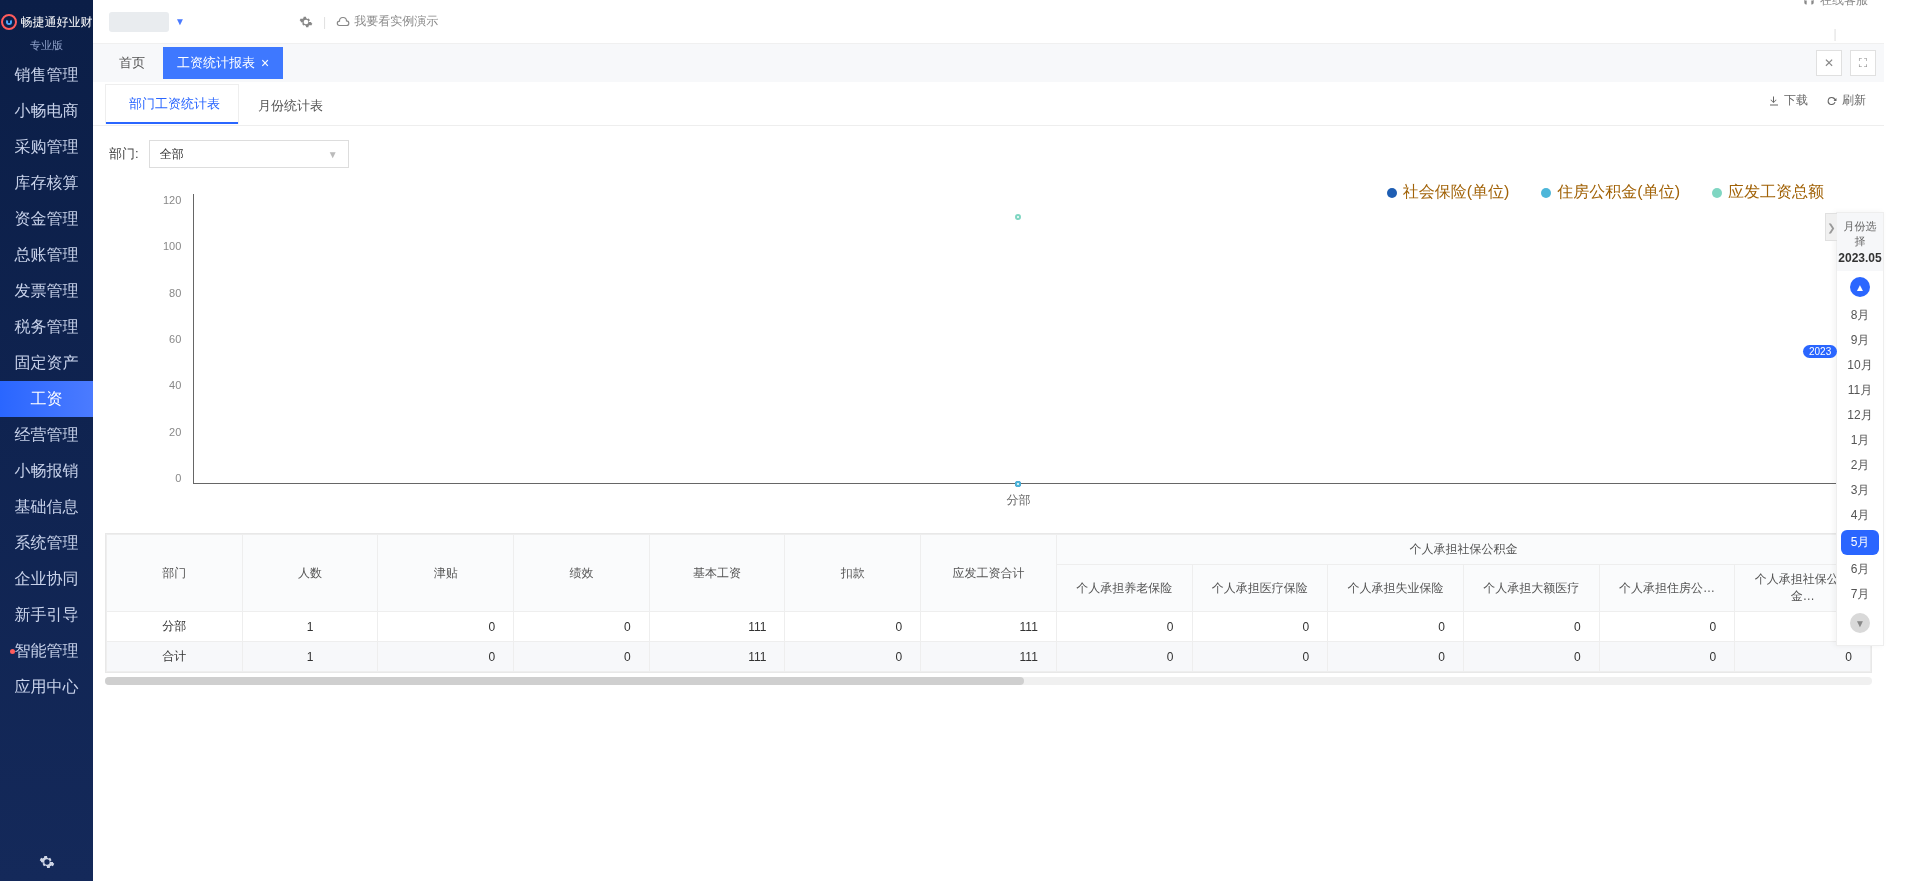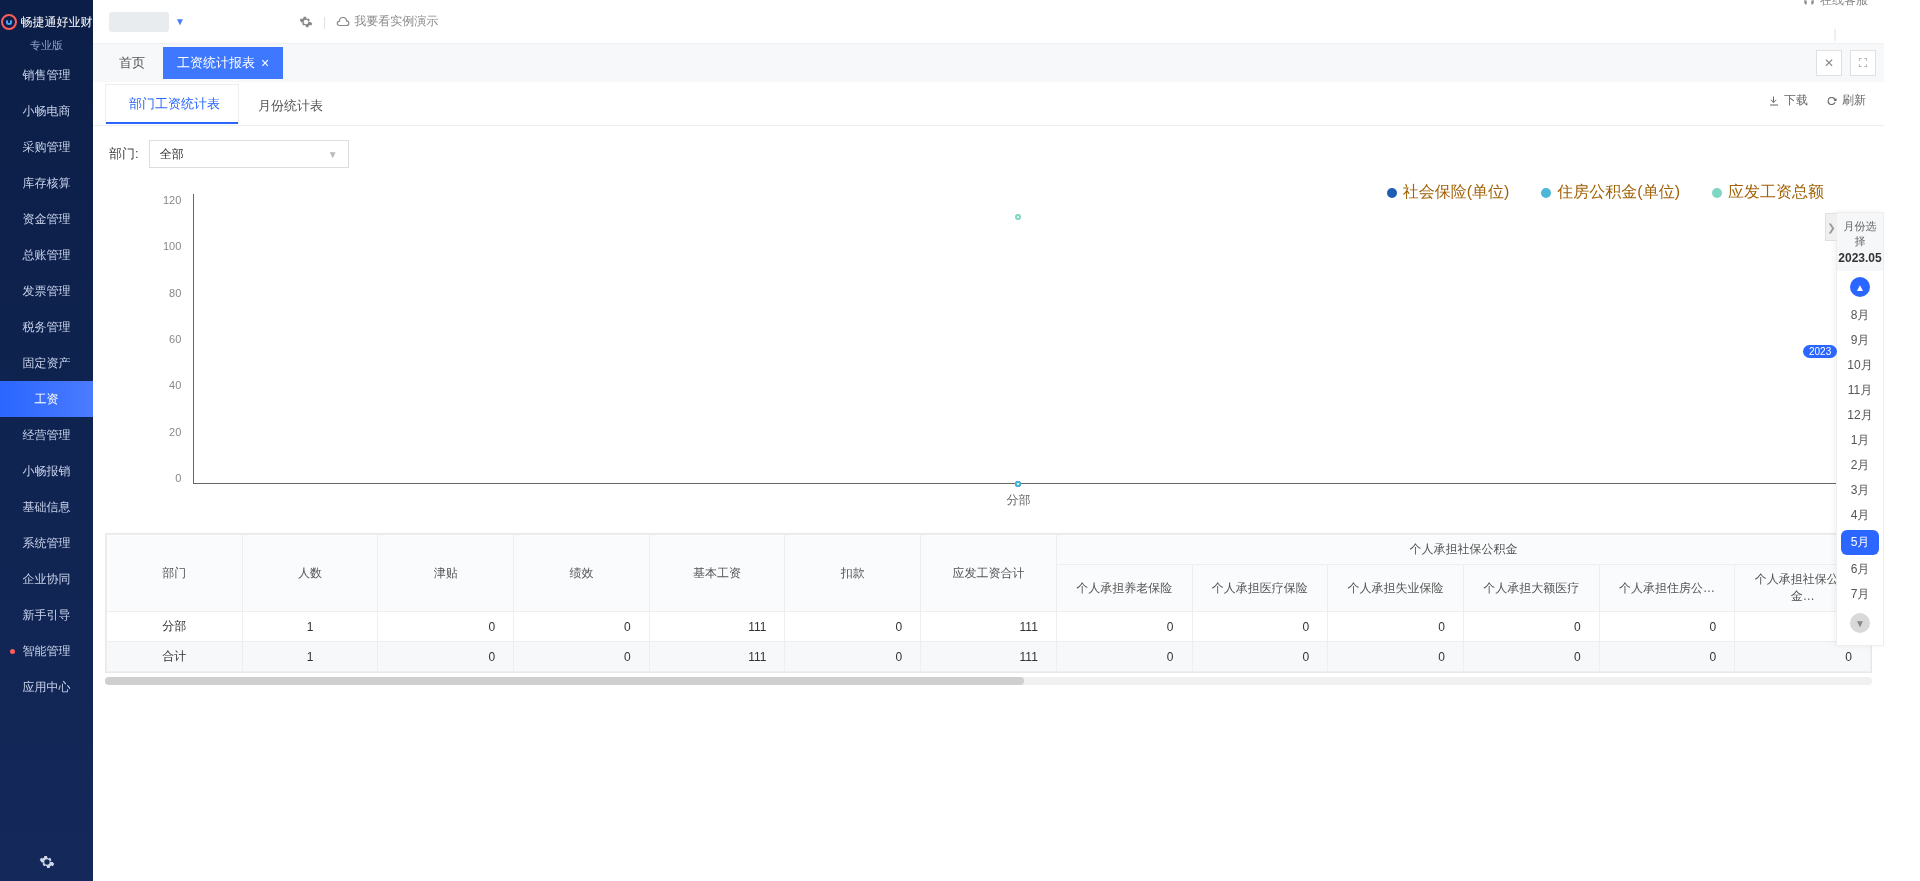--- a/index.html
+++ b/index.html
@@ -11,7 +11,7 @@
 .brand-logo:after{content:"";position:absolute;inset:3px;border-radius:50%;border:2px solid #4aa8ff;border-top-color:transparent;}
 .sidebar-sub { font-size:11px; color:#8ea0c8; text-align:center; margin-top:-6px; margin-bottom:4px;}
 .sidebar-menu { flex:1; overflow:auto; }
-.sidebar-item { height:36px; display:flex; align-items:center; justify-content:center; color:#c8d2ea; cursor:pointer; font-size:12px; position:relative;}
+.sidebar-item { height:36px; display:flex; align-items:center; justify-content:center; color:#c8d2ea; cursor:pointer; font-size:16px; position:relative;}
 .sidebar-item.active { background: linear-gradient(90deg,#2a66ff,#4b7bff); color:#fff; }
 .sidebar-item .dot{ width:5px;height:5px;border-radius:50%;background:#ff5c5c;position:absolute;left:10px;}
 .sidebar-footer{height:36px;display:flex;align-items:center;justify-content:center;}

